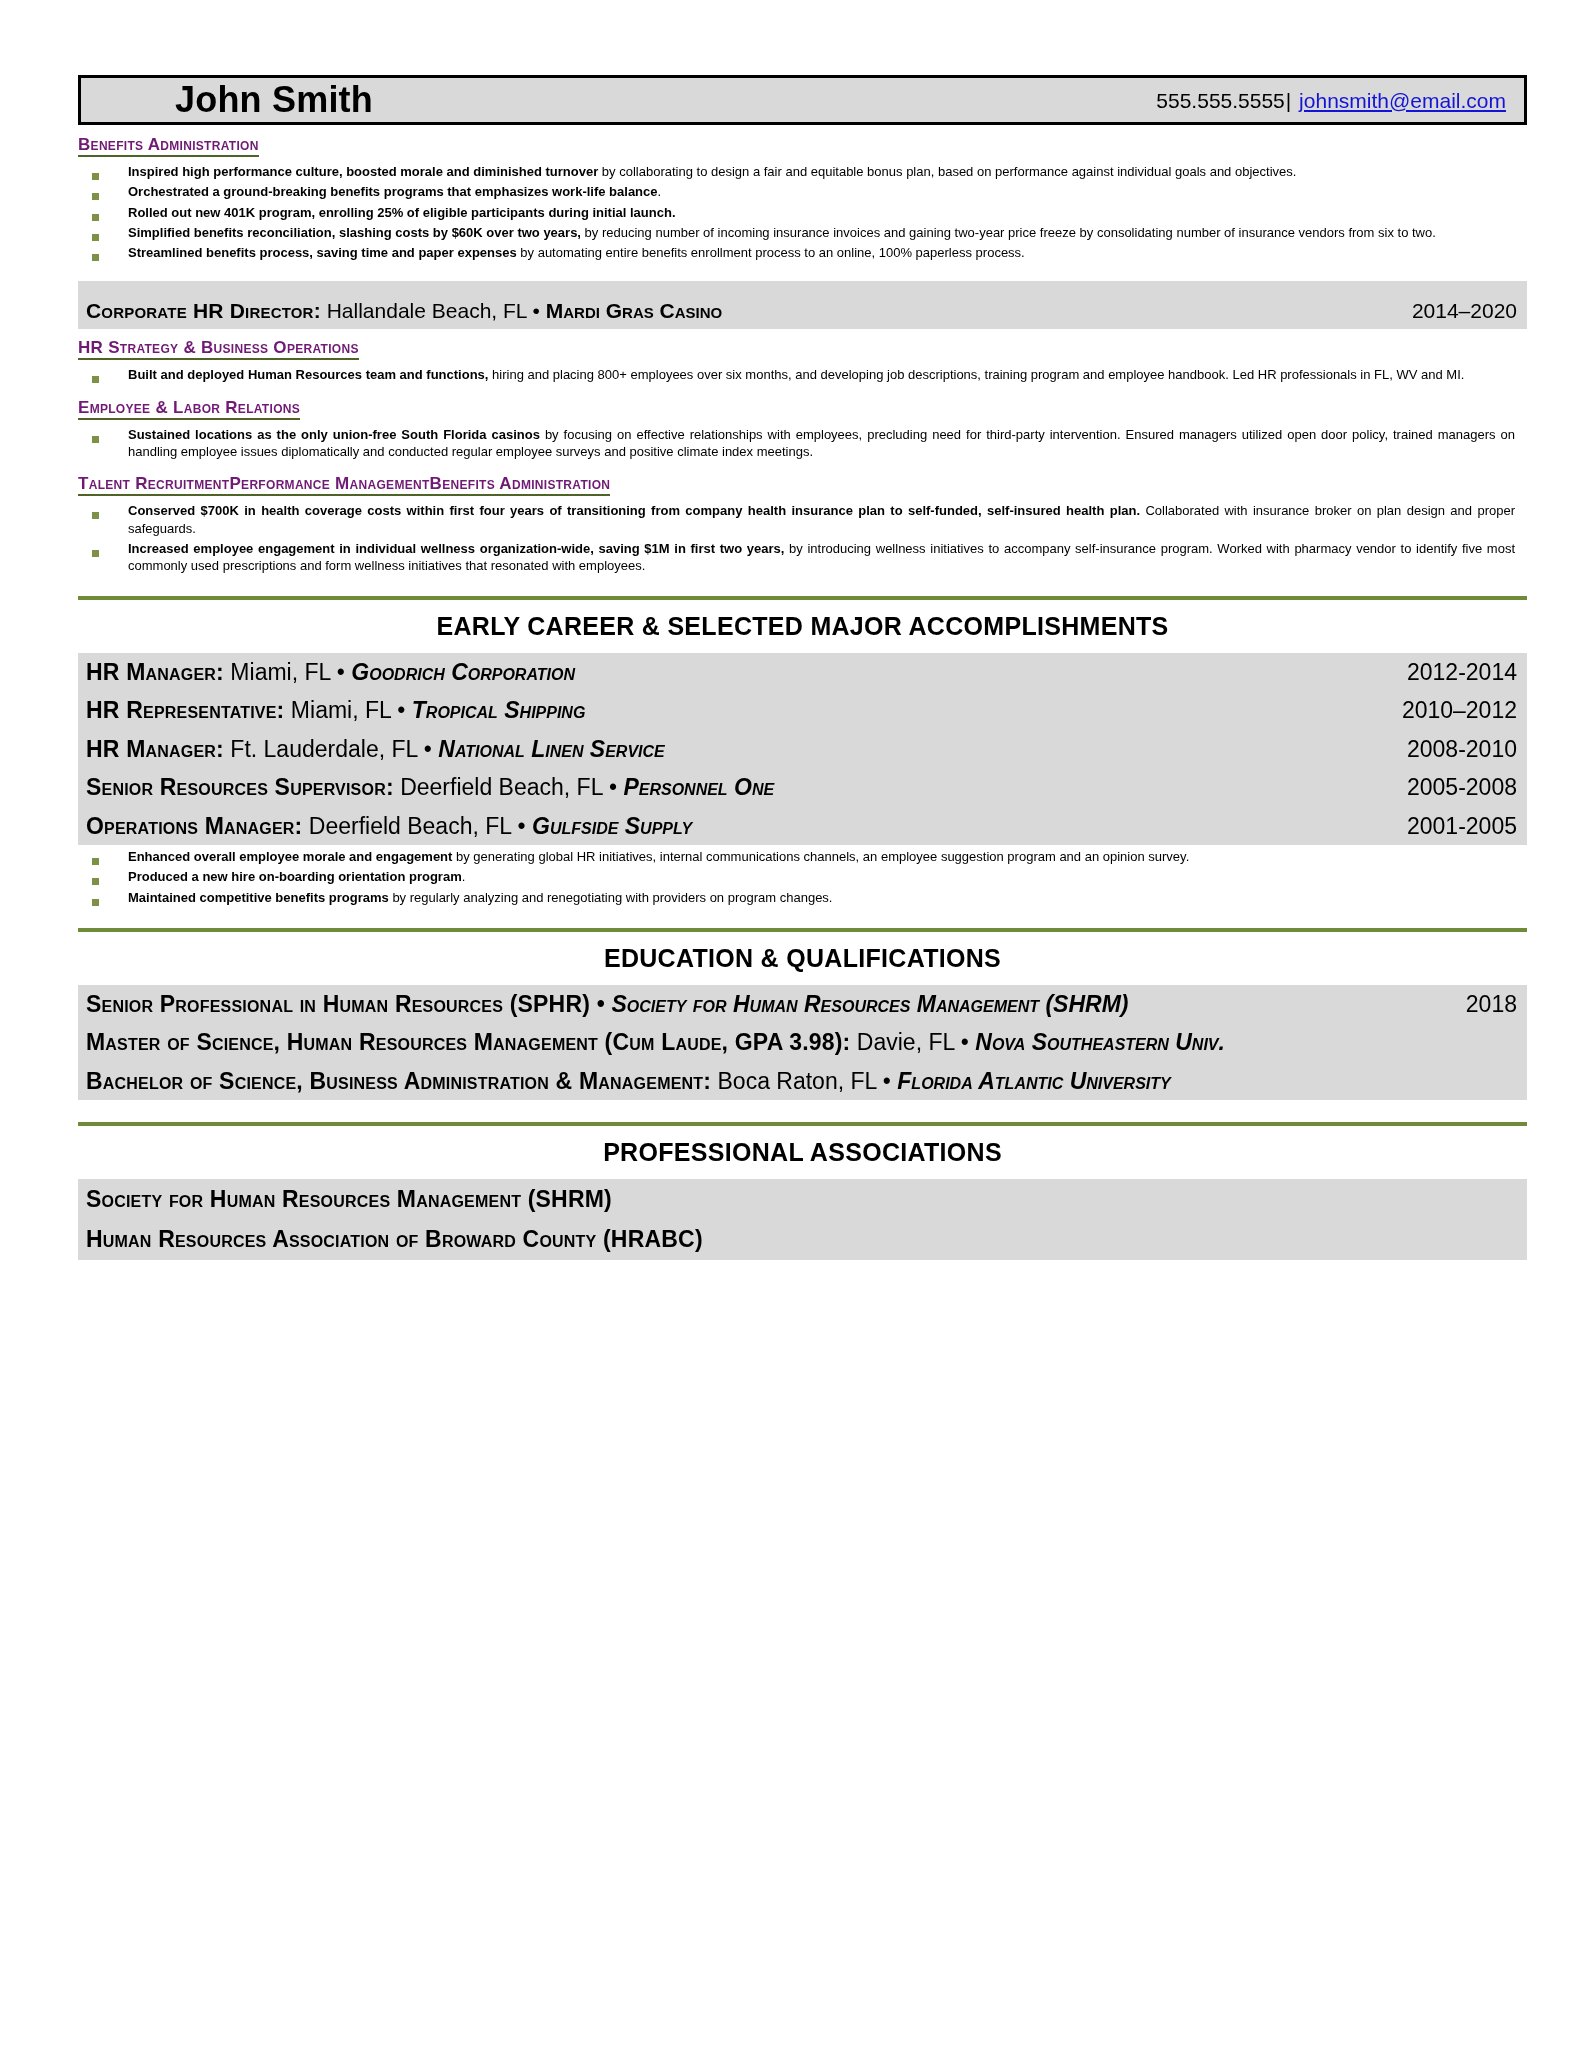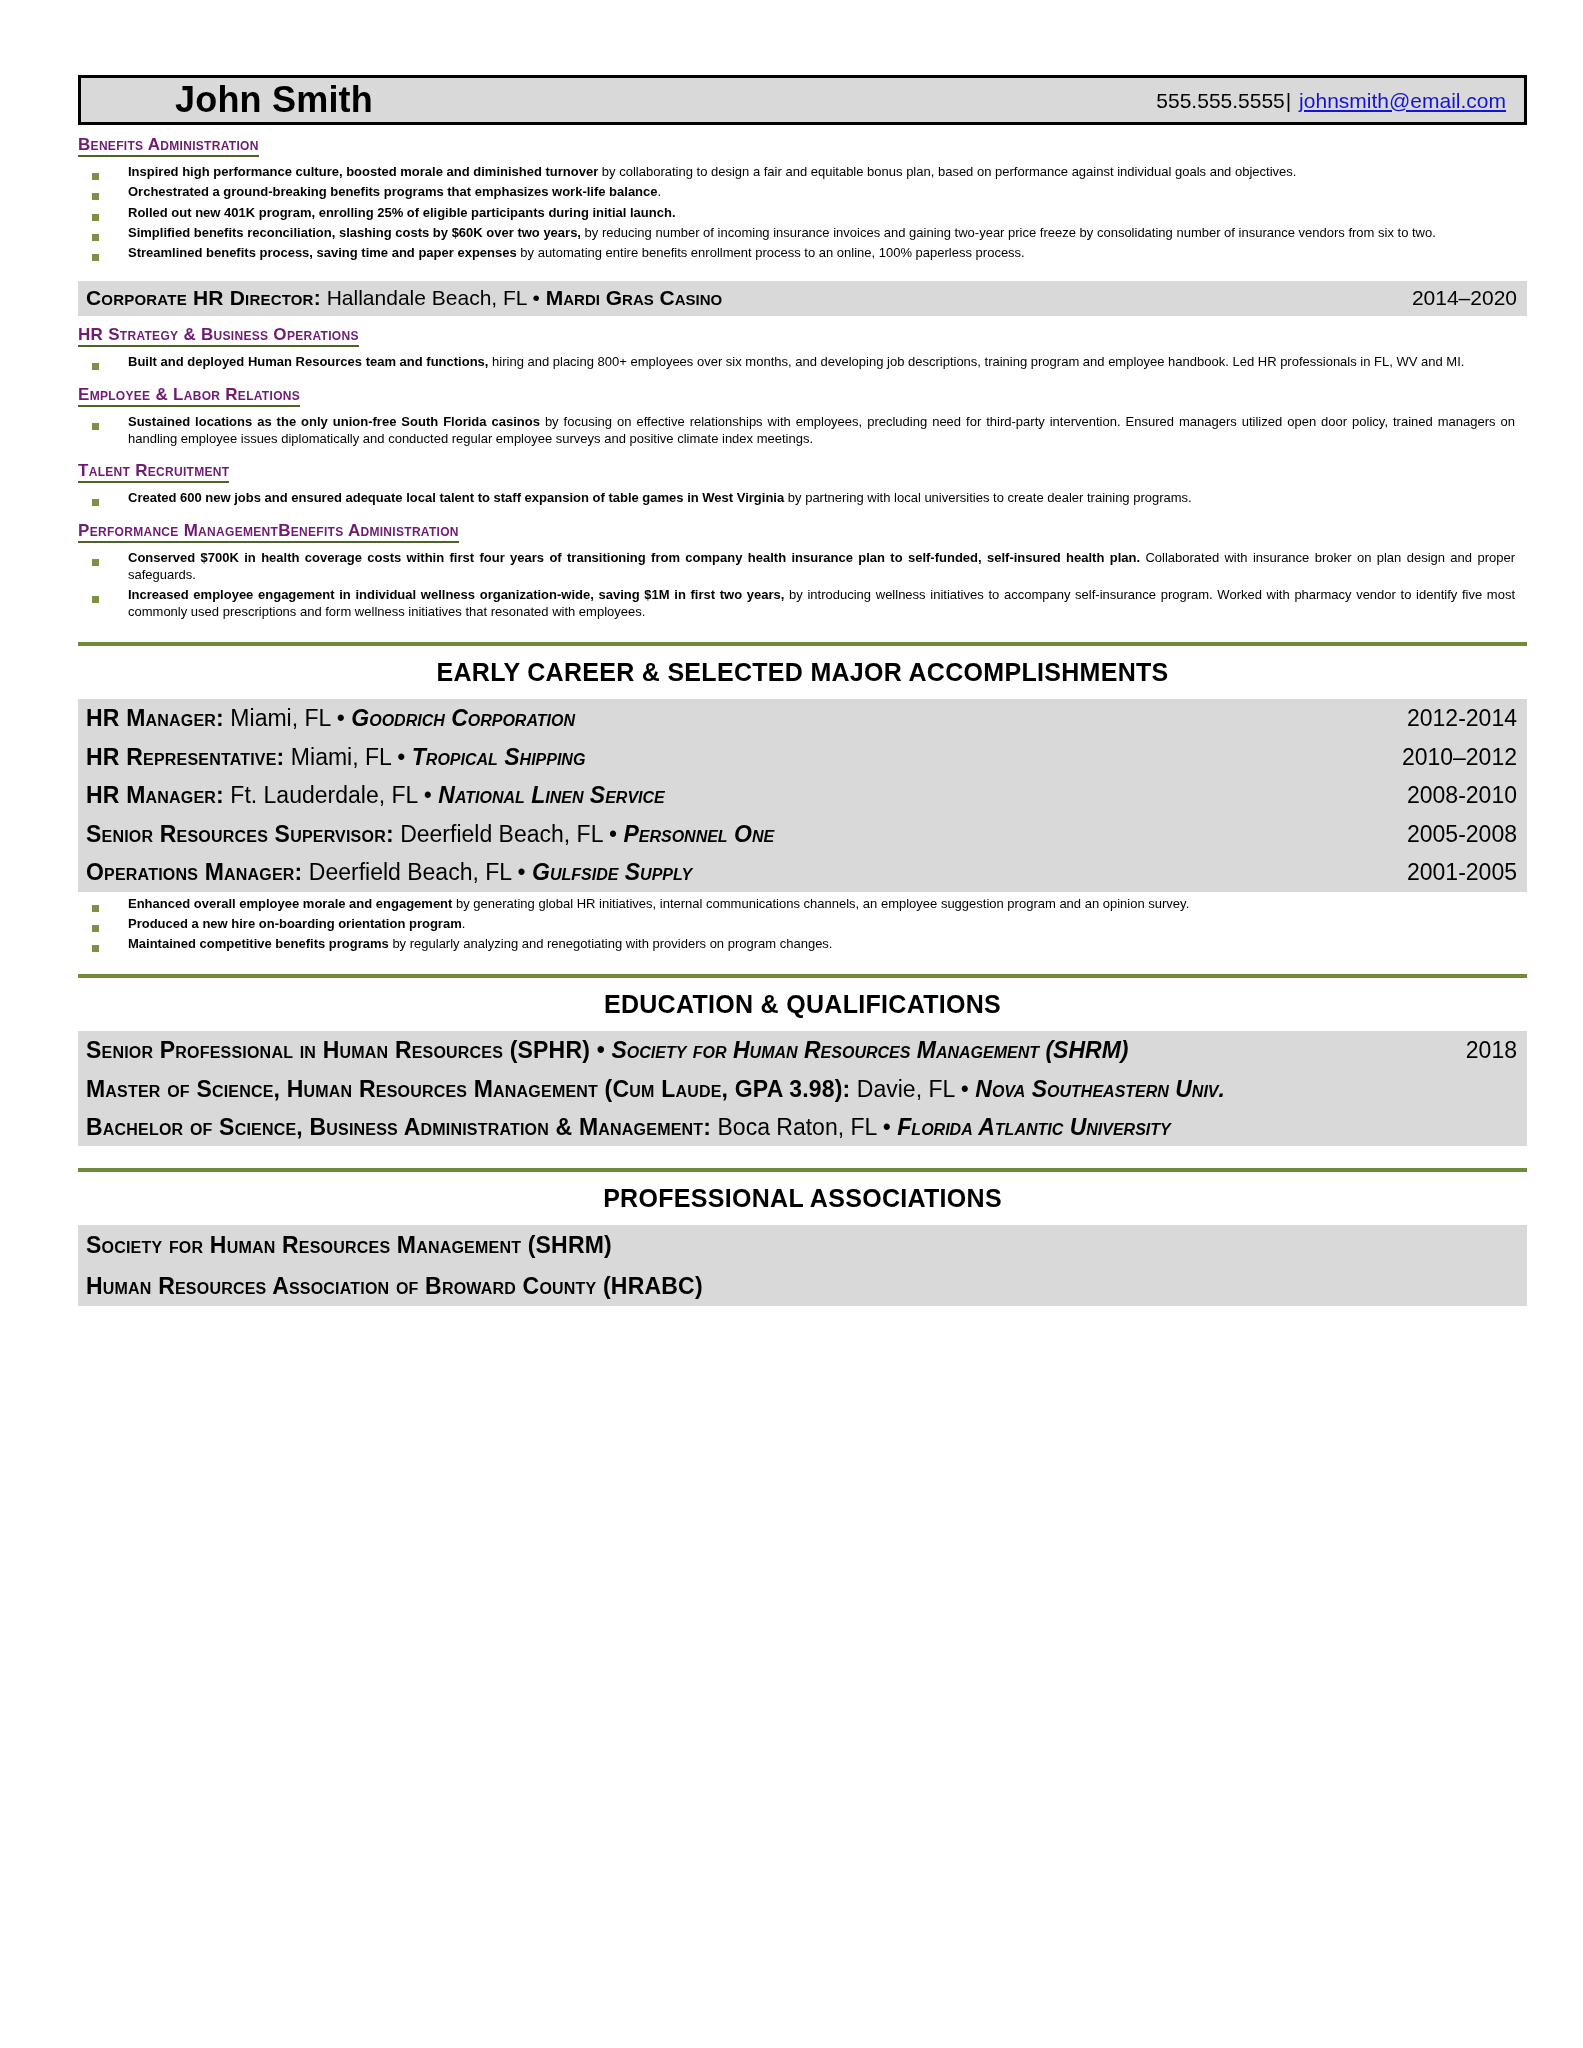--- a/index.html
+++ b/index.html
@@ -102,7 +102,7 @@
     display: flex;
     align-items: flex-end;
     justify-content: space-between;
-    padding: 5px 10px 6px 8px;
+    padding: 18px 10px 6px 8px;
     box-sizing: border-box;
     margin: 20px 0 8px 0;
     font-size: 21px;

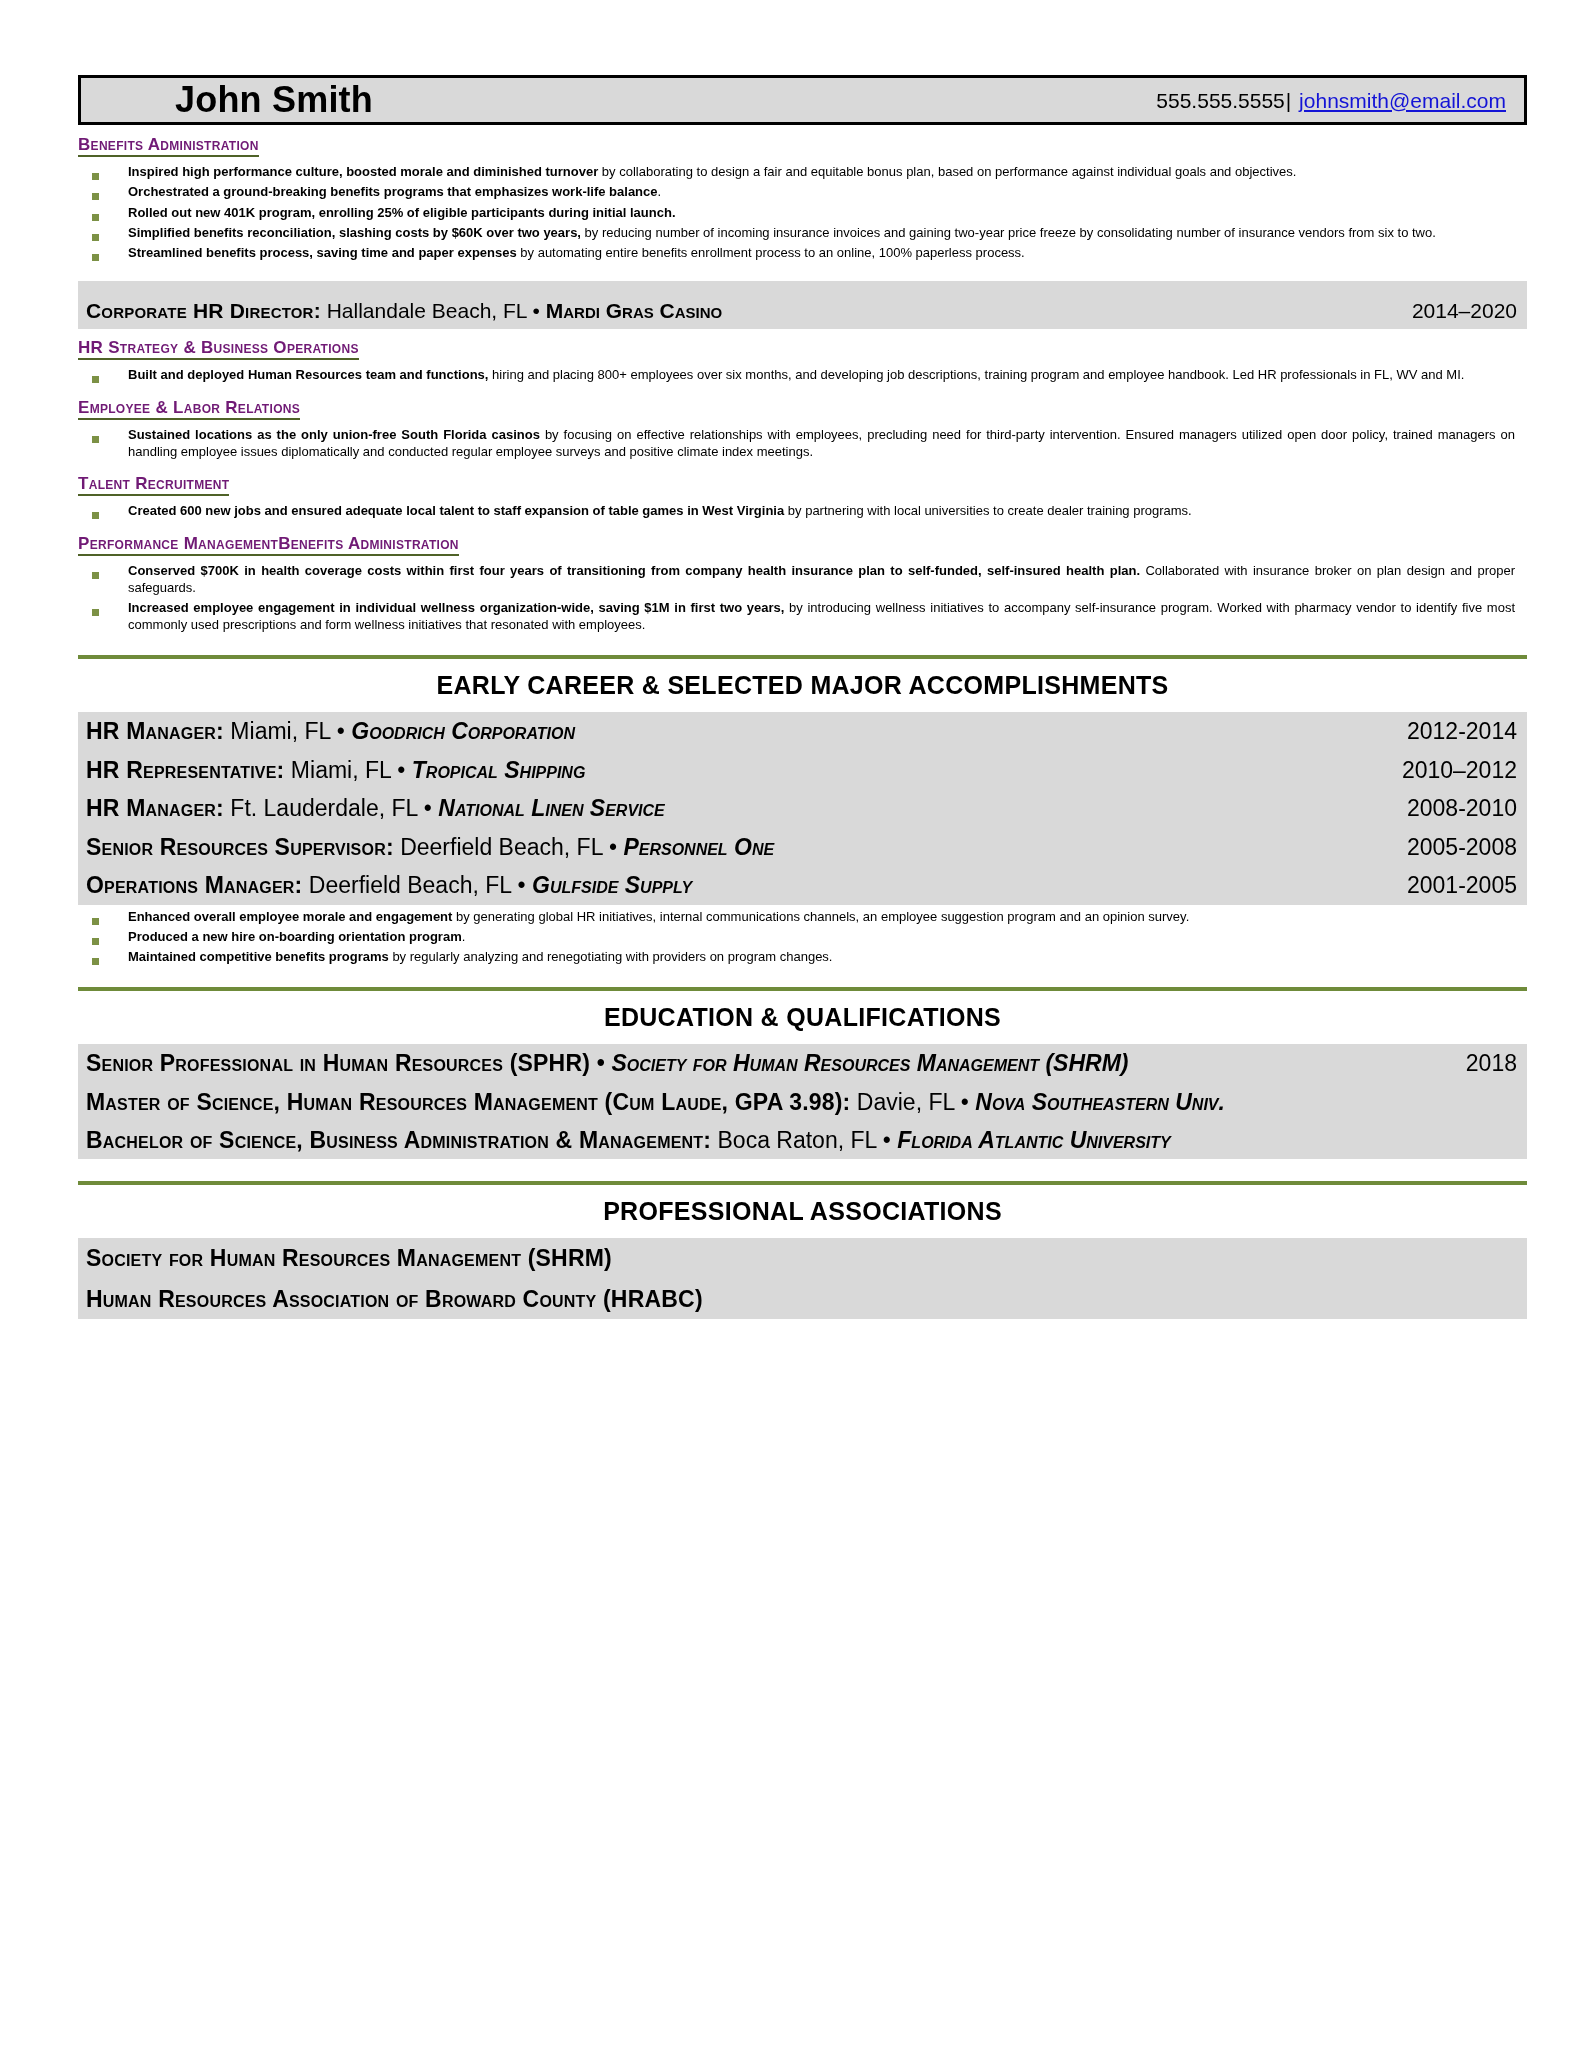--- a/index.html
+++ b/index.html
@@ -182,9 +182,7 @@
         <li><b>Built and deployed Human Resources team and functions,</b><span> hiring and placing 800+ employees over six months, and developing job descriptions, training program and employee handbook. Led HR professionals in FL, WV and MI.</span></li>
       </ul><div class="subhead">Employee &amp; Labor Relations</div><ul class="bullets">
         <li><b>Sustained locations as the only union-free South Florida casinos</b><span> by focusing on effective relationships with employees, precluding need for third-party intervention. Ensured managers utilized open door policy, trained managers on handling employee issues diplomatically and conducted regular employee surveys and positive climate index meetings.</span></li>
-      </ul><div class="subhead">Talent Recruitment</div><ul class="bullets">
-        <li><b>Created 600 new jobs and ensured adequate local talent to staff expansion of table games in West Virginia</b><span> by partnering with local universities to create dealer training programs.</span></li>
-      </ul><div class="subhead">Performance Management</div><div class="subhead">Benefits Administration</div><ul class="bullets">
+      </ul><div class="subhead">Talent Recruitment</div><div class="subhead">Performance Management</div><div class="subhead">Benefits Administration</div><ul class="bullets">
         <li><b>Conserved $700K in health coverage costs within first four years of transitioning from company health insurance plan to self-funded, self-insured health plan.</b><span> Collaborated with insurance broker on plan design and proper safeguards.</span></li>
         <li><b>Increased employee engagement in individual wellness organization-wide, saving $1M in first two years,</b><span> by introducing wellness initiatives to accompany self-insurance program. Worked with pharmacy vendor to identify five most commonly used prescriptions and form wellness initiatives that resonated with employees.</span></li>
       </ul></div>

